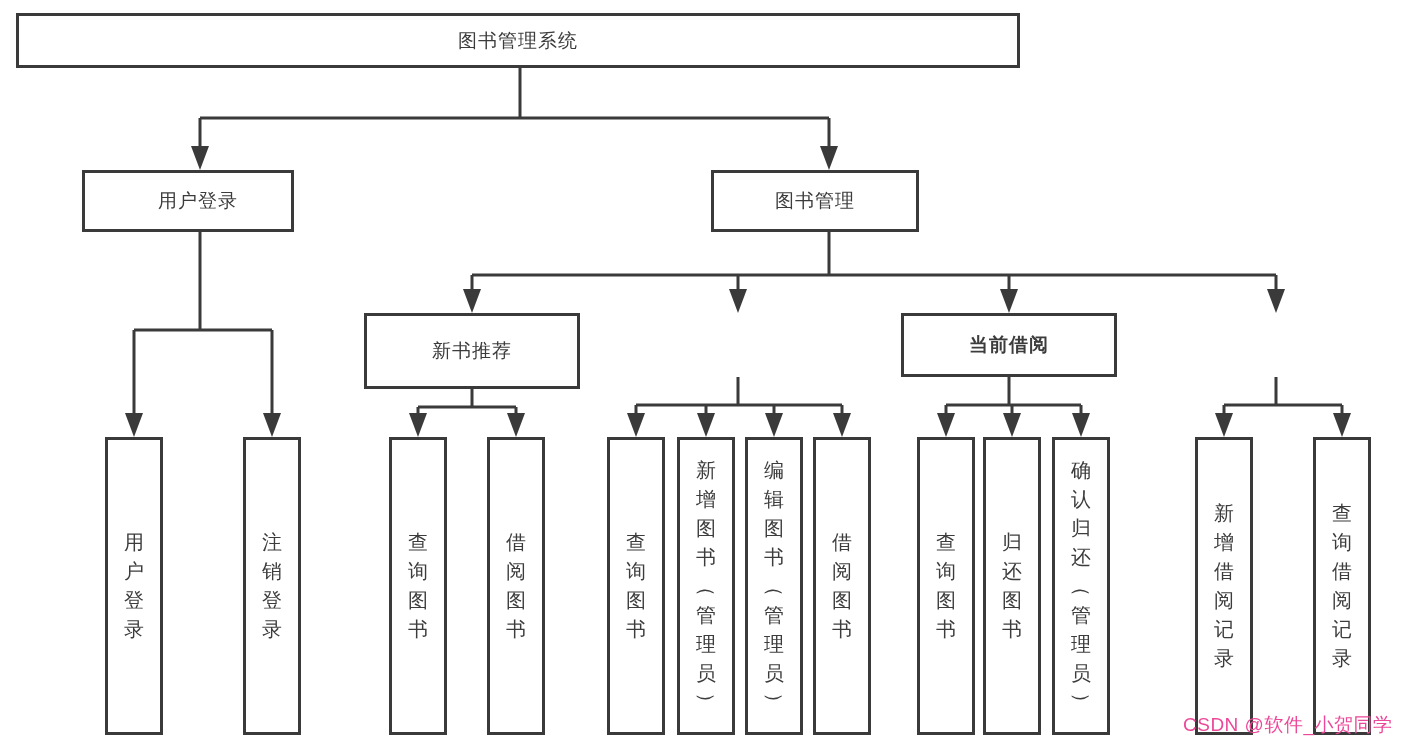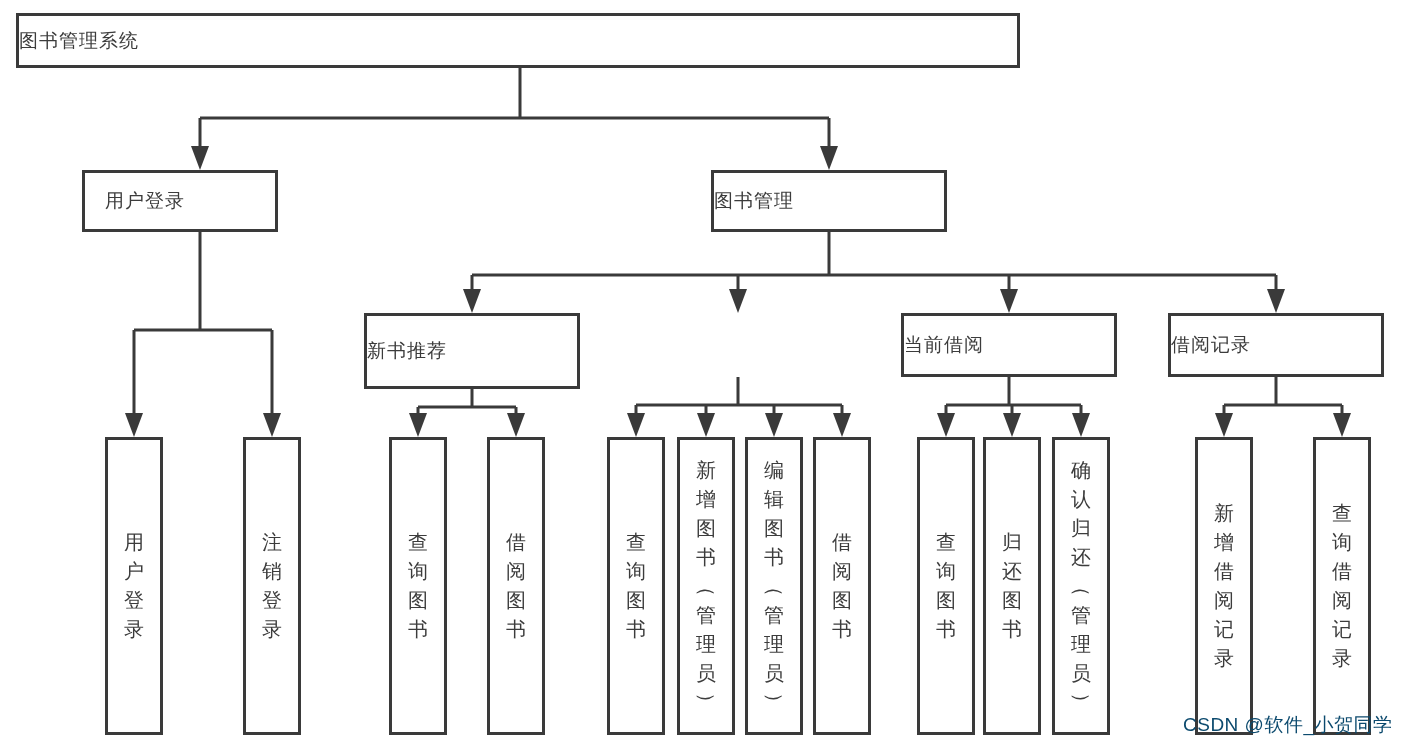--- a/index.html
+++ b/index.html
@@ -11,7 +11,7 @@
   .hbox {
     position:absolute; z-index:2; background:#ffffff;
     border:3px solid #3a3a3a; box-sizing:border-box;
-    display:flex; align-items:center; 
+    display:flex; align-items:center; justify-content:center;
   }
   .hbox .label { font-size:19px; color:#3c3c3c; letter-spacing:1px; white-space:nowrap; }
   .vbox {

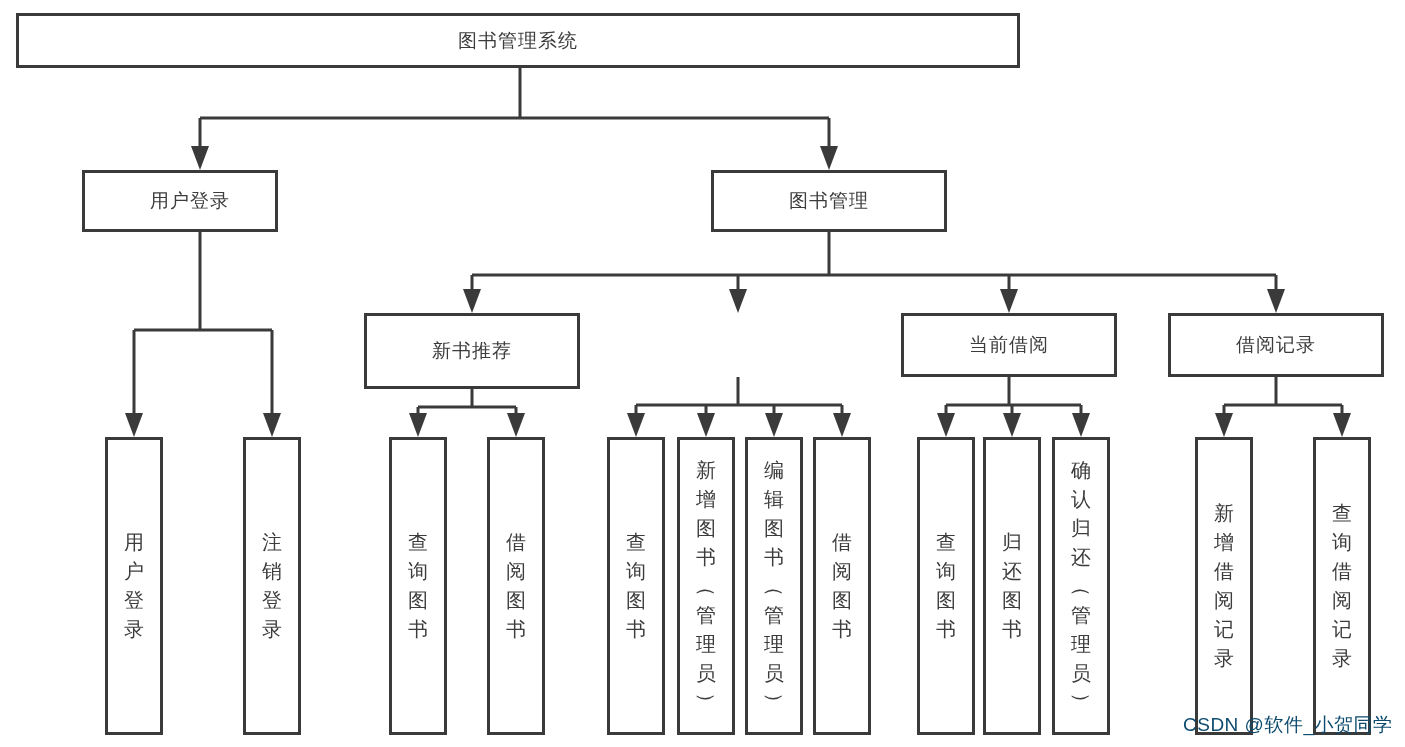--- a/index.html
+++ b/index.html
@@ -80,7 +80,7 @@
     <span class="label">图书管理系统</span>
   </div>
 
-  <div class="hbox" style="left:82px; top:170px; width:196px; height:62px;padding-left:20px;">
+  <div class="hbox" style="left:82px; top:170px; width:212px; height:62px;padding-left:20px;">
     <span class="label">用户登录</span>
   </div>
   <div class="hbox" style="left:711px; top:170px; width:236px; height:62px;">

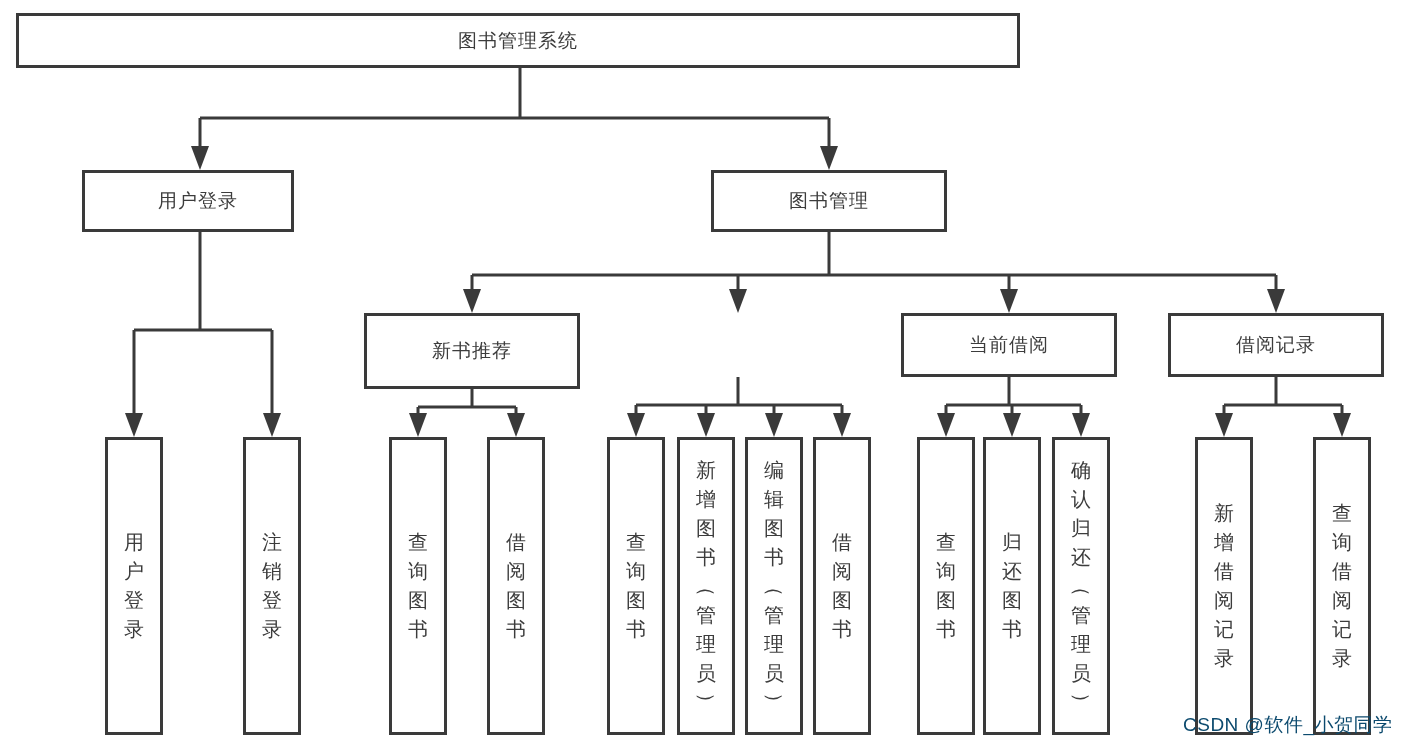--- a/index.html
+++ b/index.html
@@ -83,7 +83,7 @@
   <div class="hbox" style="left:82px; top:170px; width:212px; height:62px;padding-left:20px;">
     <span class="label">用户登录</span>
   </div>
-  <div class="hbox" style="left:711px; top:170px; width:236px; height:62px;">
+  <div class="hbox" style="left:711px; top:170px; width:208px; height:62px;">
     <span class="label">图书管理</span>
   </div>
 

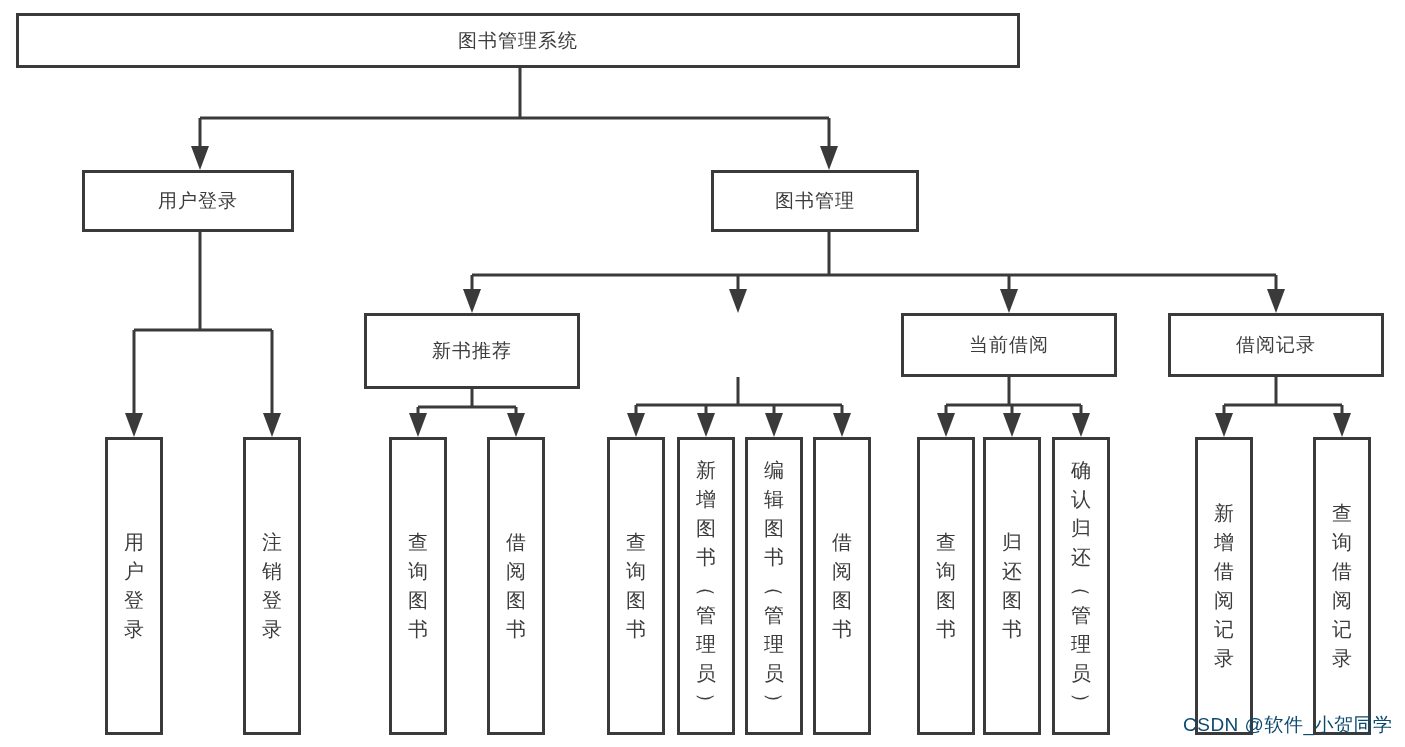--- a/index.html
+++ b/index.html
@@ -90,7 +90,7 @@
   <div class="hbox" style="left:364px; top:313px; width:216px; height:76px;">
     <span class="label">新书推荐</span>
   </div>
-  <div class="hbox" style="left:901px; top:313px; width:216px; height:64px;">
+  <div class="hbox" style="left:901px; top:313px; width:216px; height:64px;font-weight:bold;">
     <span class="label">当前借阅</span>
   </div>
   <div class="hbox" style="left:1168px; top:313px; width:216px; height:64px;">

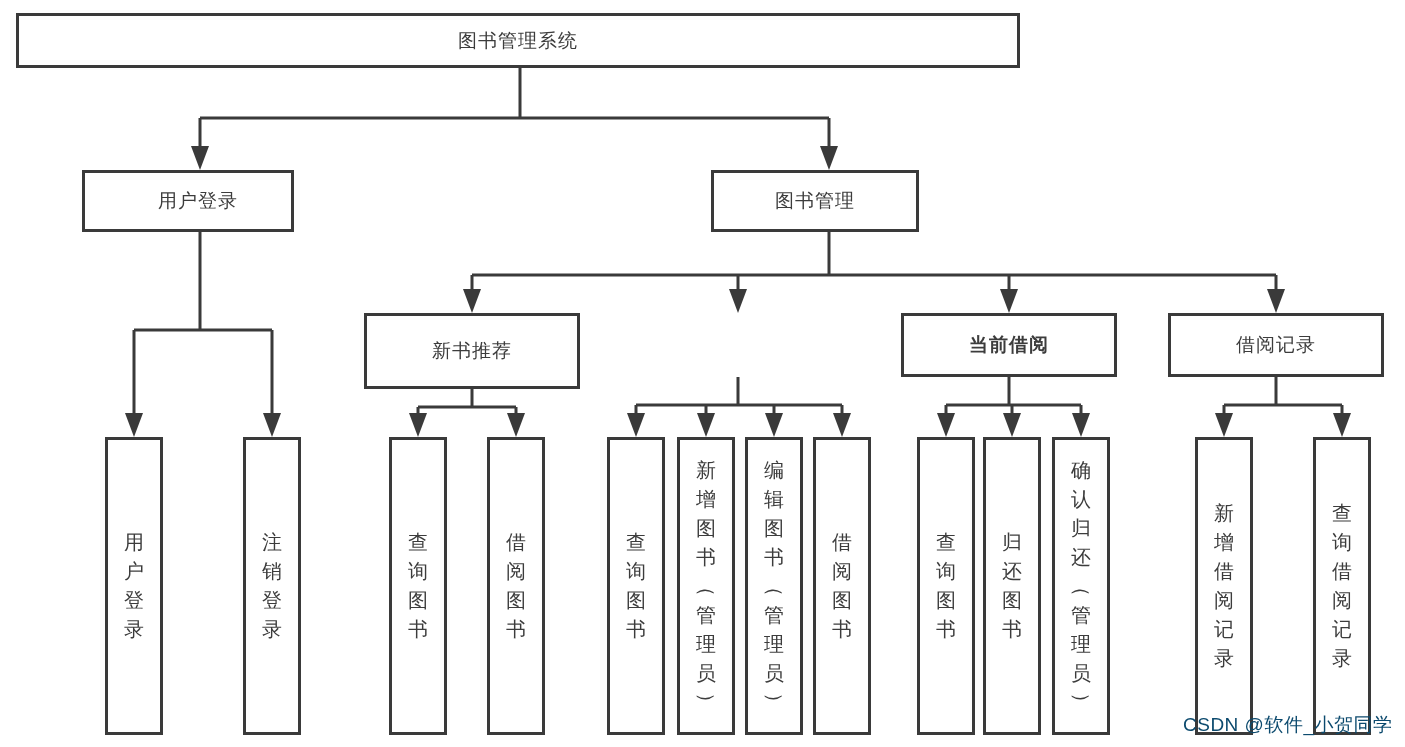--- a/index.html
+++ b/index.html
@@ -93,9 +93,6 @@
   <div class="hbox" style="left:901px; top:313px; width:216px; height:64px;font-weight:bold;">
     <span class="label">当前借阅</span>
   </div>
-  <div class="hbox" style="left:1168px; top:313px; width:216px; height:64px;">
-    <span class="label">借阅记录</span>
-  </div>
 
   <div class="vbox" style="left:105px;">
     <span class="vlabel">

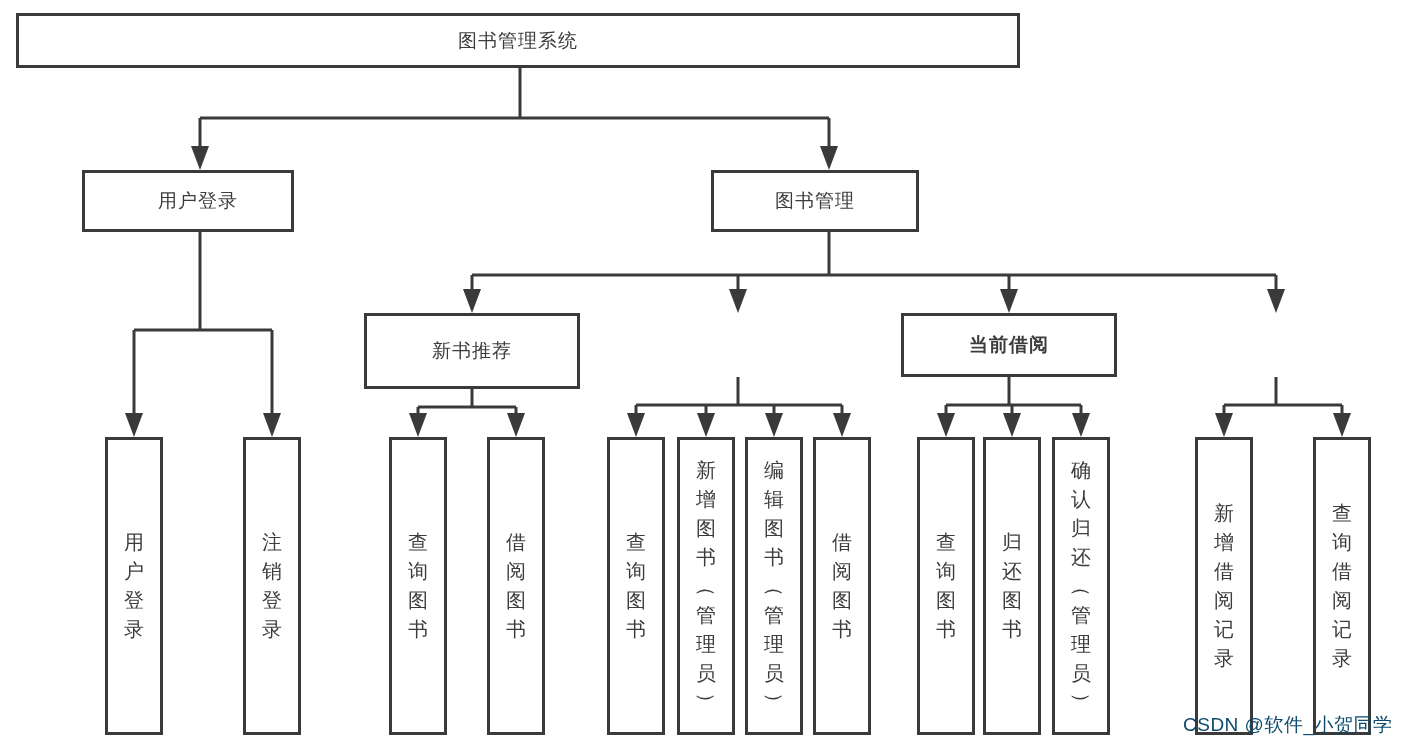--- a/index.html
+++ b/index.html
@@ -25,7 +25,7 @@
   .vchar.rot { transform:rotate(90deg); }
   .watermark {
     position:absolute; left:1183px; top:712px; z-index:5;
-    font-size:19px; color:#0c4a6e; letter-spacing:0.5px; white-space:nowrap;
+    font-size:19px; color:#ec4899; letter-spacing:0.5px; white-space:nowrap;
   }
 </style>
 </head>

